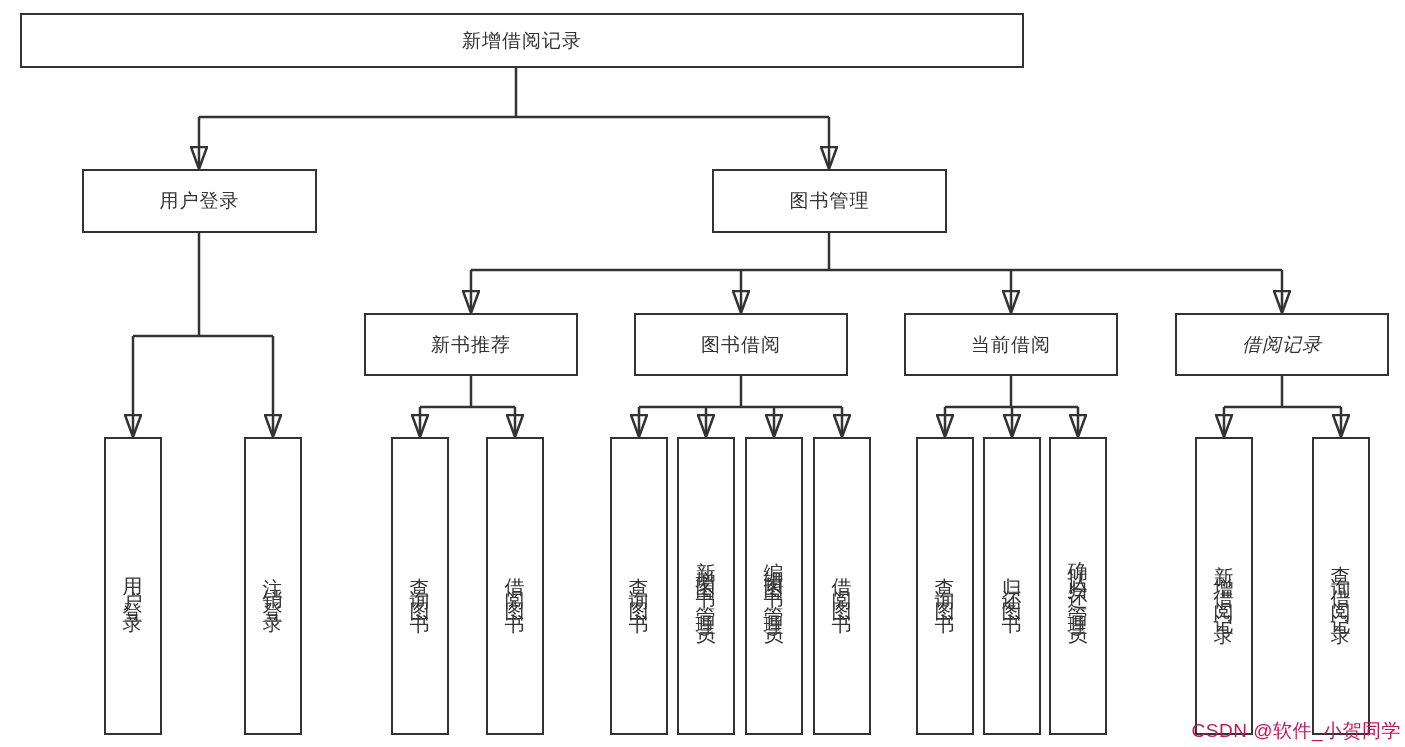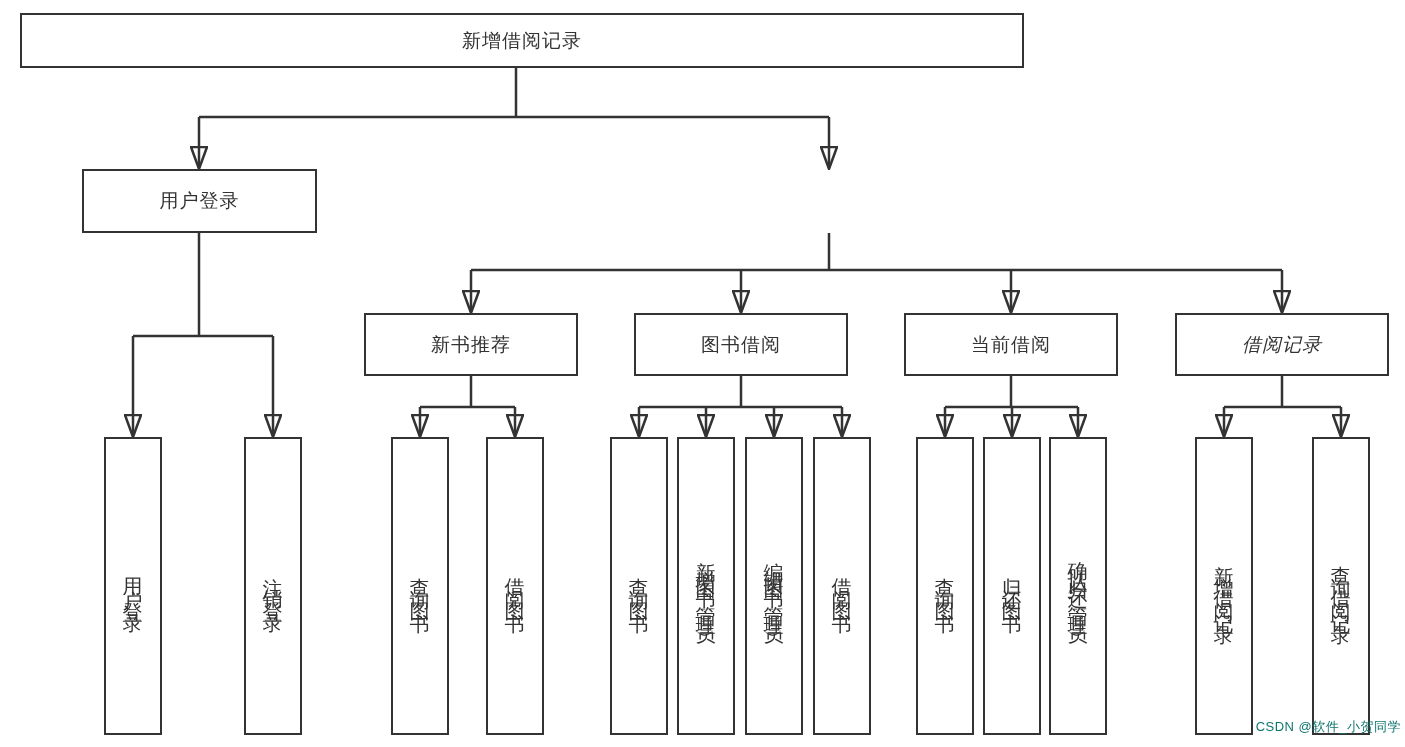--- a/index.html
+++ b/index.html
@@ -85,6 +85,9 @@
   <div class="node" style="left:82px;top:169px;width:235px;height:64px;">
     <span>用户登录</span>
   </div>
+  <div class="node" style="left:712px;top:169px;width:235px;height:64px;">
+    <span>图书管理</span>
+  </div>
 
   <div class="node" style="left:634px;top:313px;width:214px;height:63px;">
     <span>图书借阅</span>

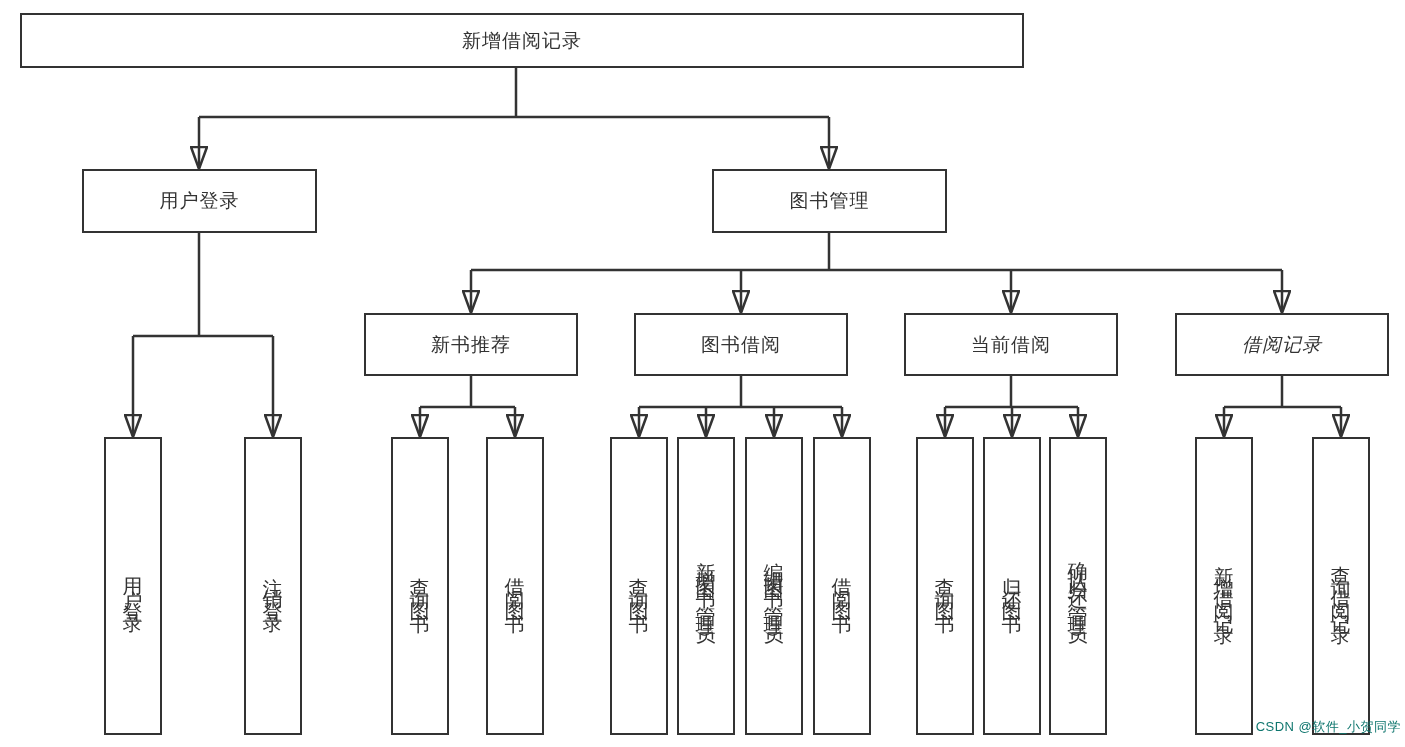--- a/index.html
+++ b/index.html
@@ -26,7 +26,7 @@
   .leaf.tight span{letter-spacing:9px;}
   .watermark{
     position:absolute;right:4px;top:718px;z-index:5;
-    font-size:13px;color:#0f766e;letter-spacing:0.5px;white-space:nowrap;text-align:center;
+    font-size:19px;color:#be185d;letter-spacing:0.5px;white-space:nowrap;text-align:center;
   }
 </style>
 </head>

